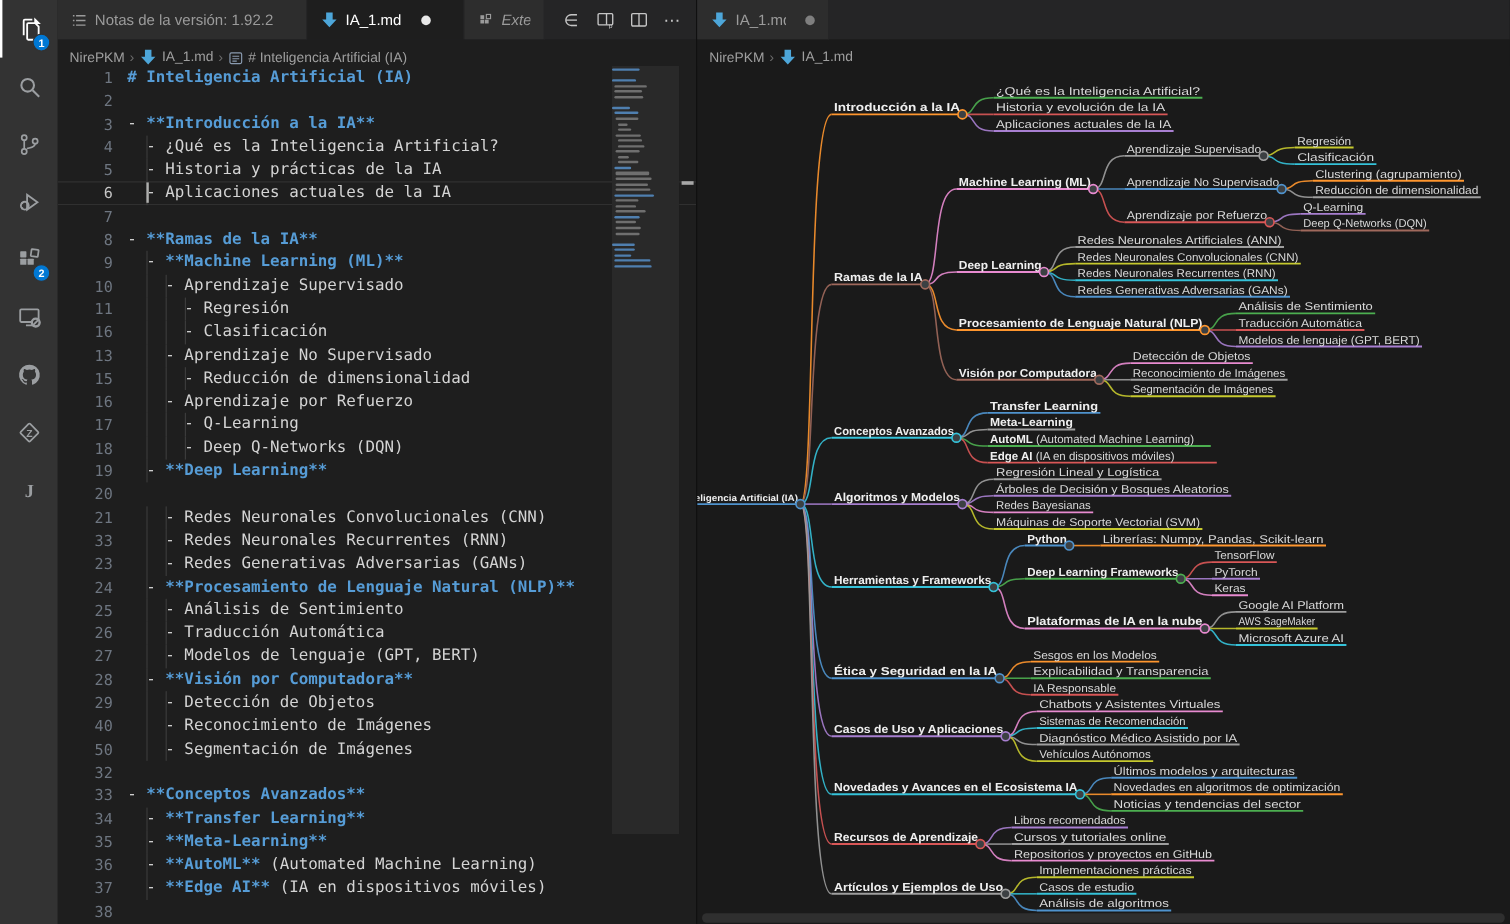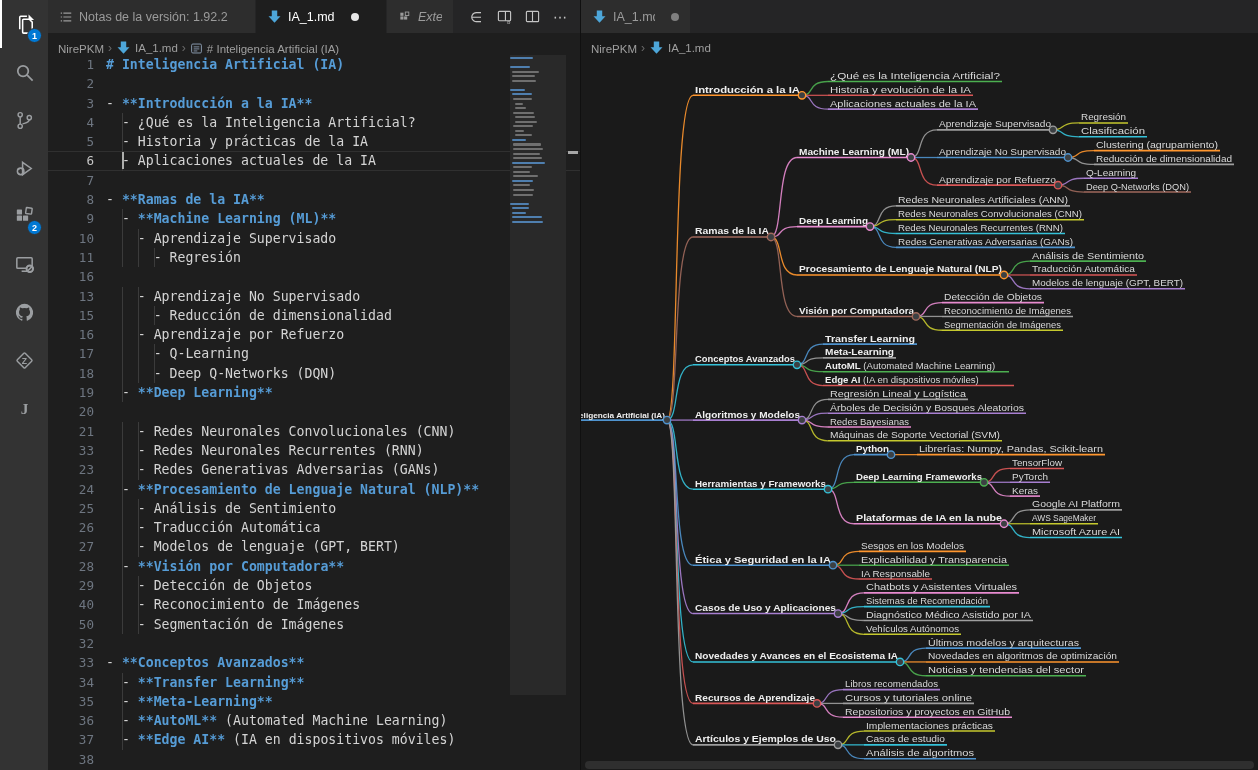--- a/index.html
+++ b/index.html
@@ -271,6 +271,7 @@
       </div>
       <div class="code-line">
         <div class="line-number">16</div>
+        <div class="line-content"><span class="indent-guide" style="left: 15.9px;"></span><span class="indent-guide" style="left: 31.8px;"></span><span class="indent-guide" style="left: 47.7px;"></span><span>      - Clasificación</span></div>
       </div>
       <div class="code-line">
         <div class="line-number">13</div>

